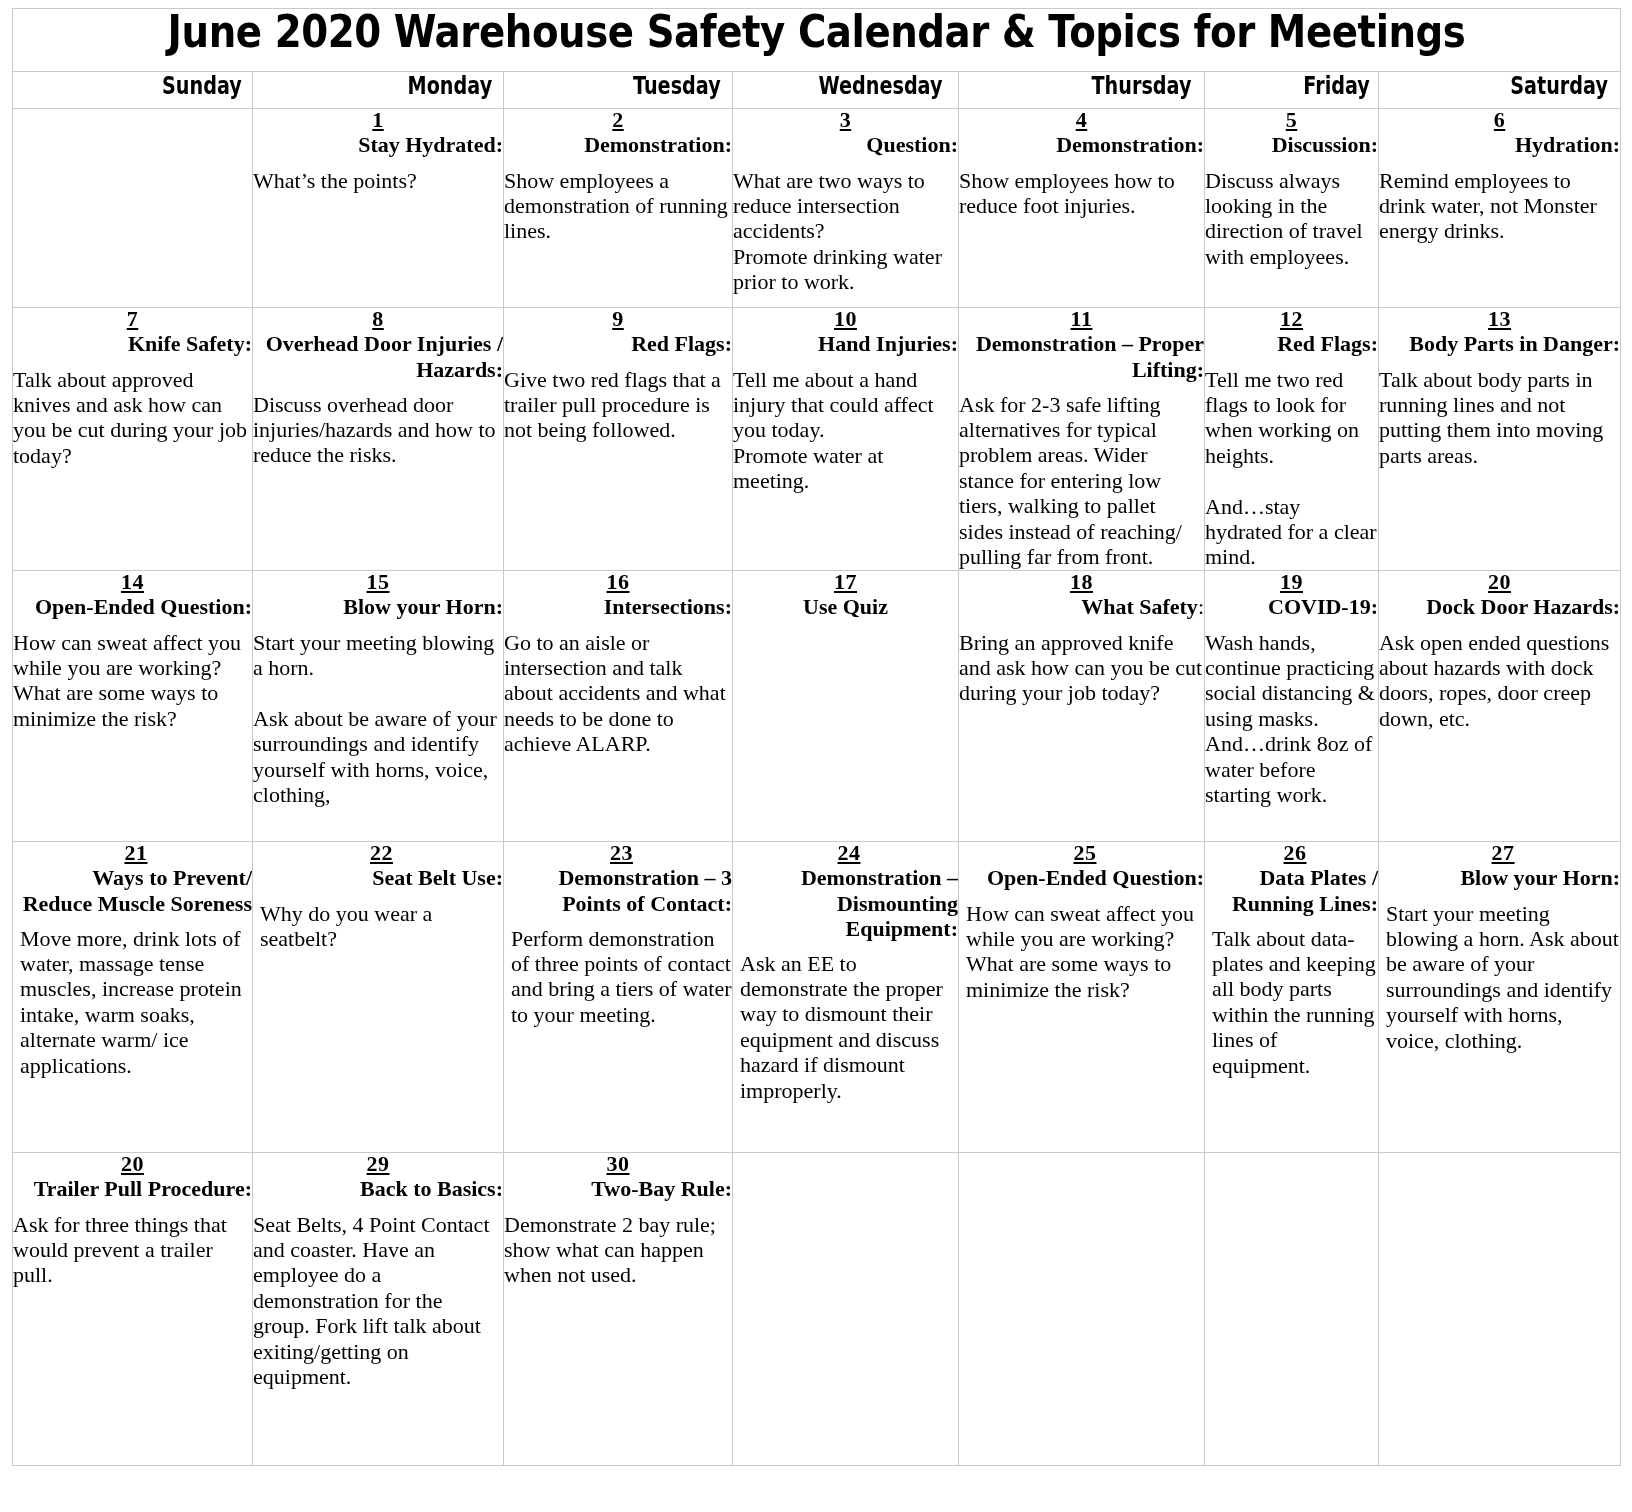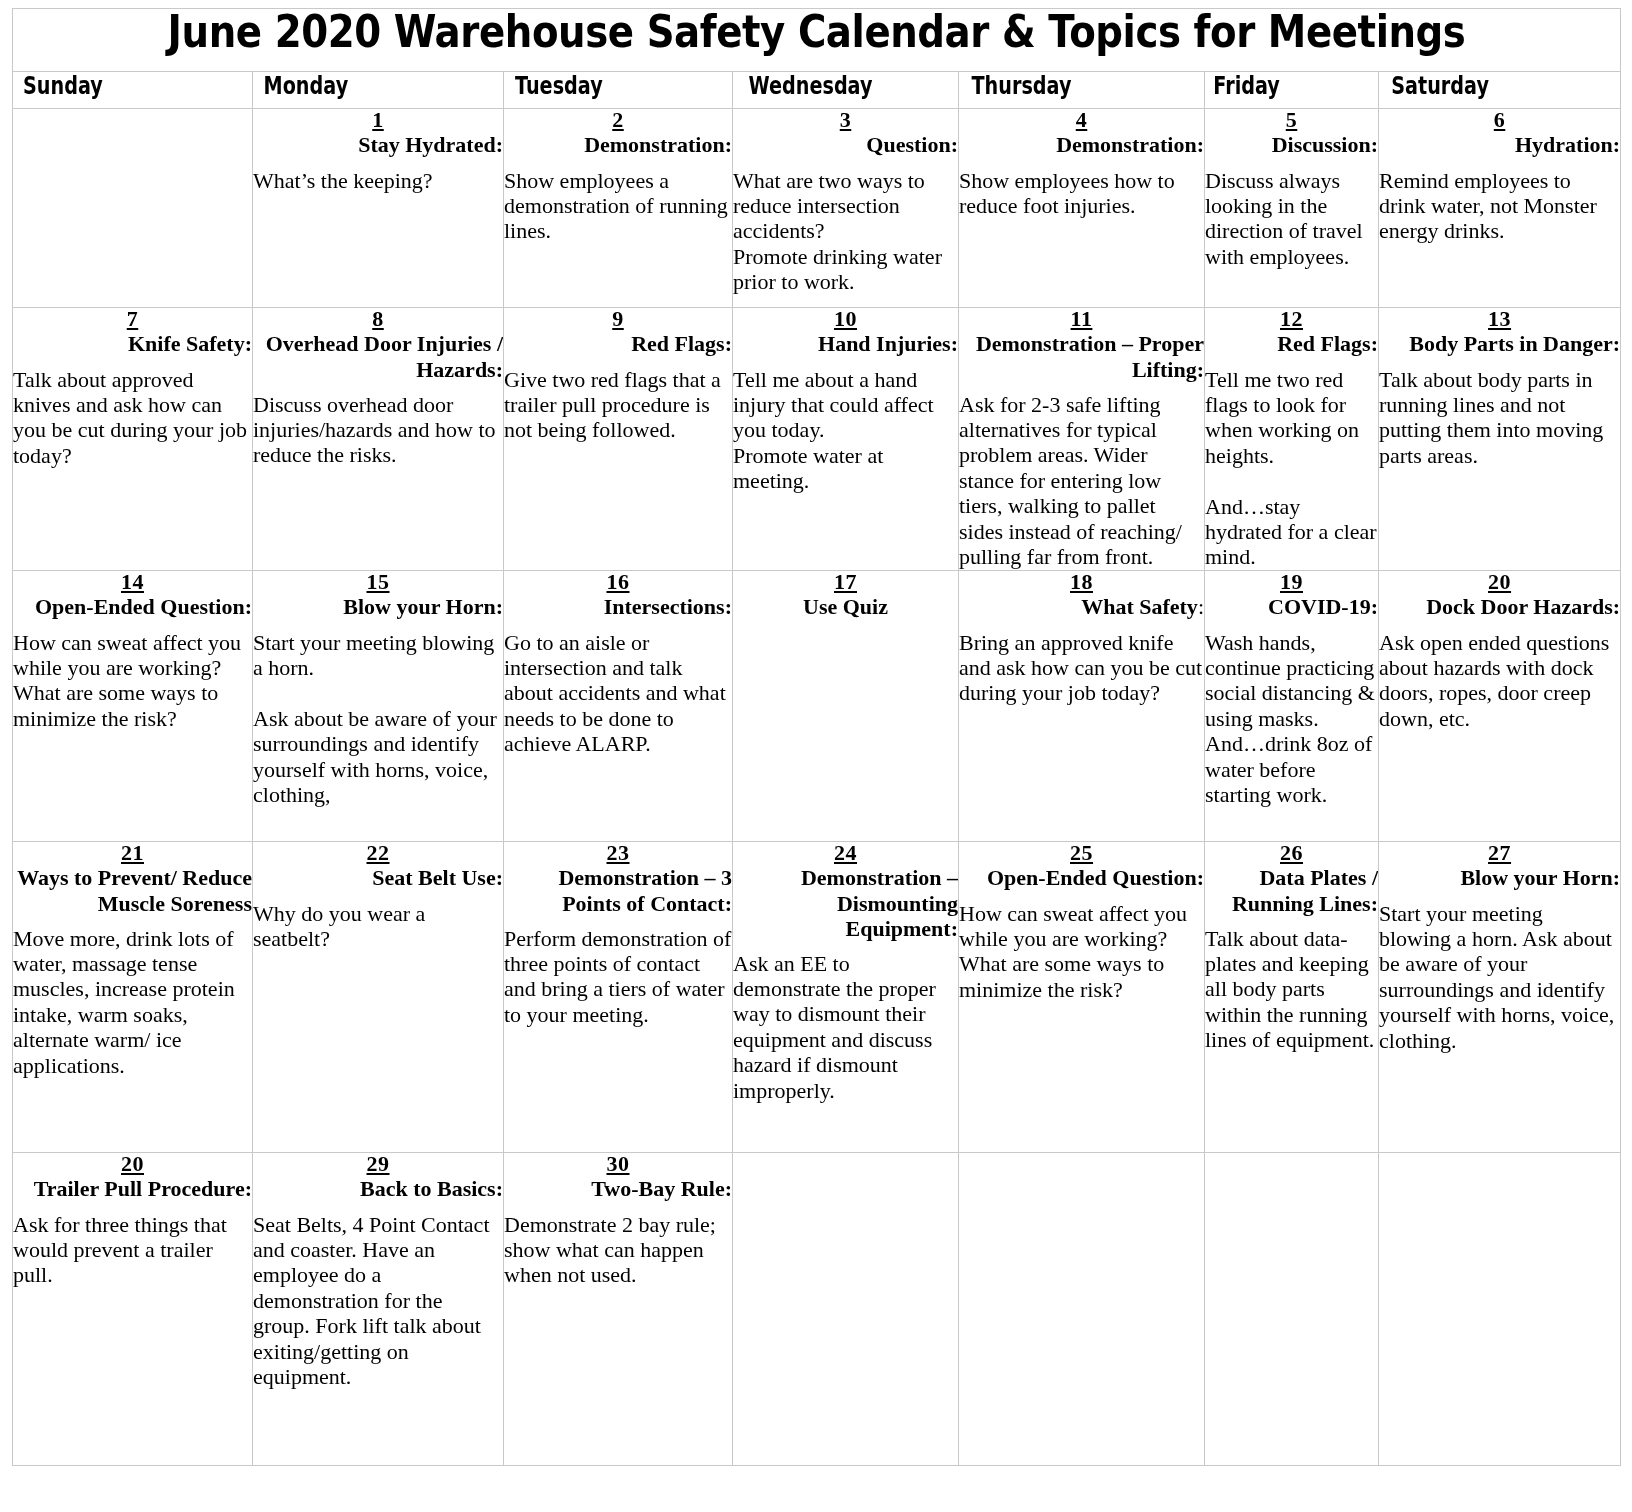--- a/index.html
+++ b/index.html
@@ -58,7 +58,7 @@
 
   
   .dow-cell {
-    text-align: left;
+    text-align: right;
     height: 36px;
     vertical-align: middle;
     padding: 2px 0 4px 0;

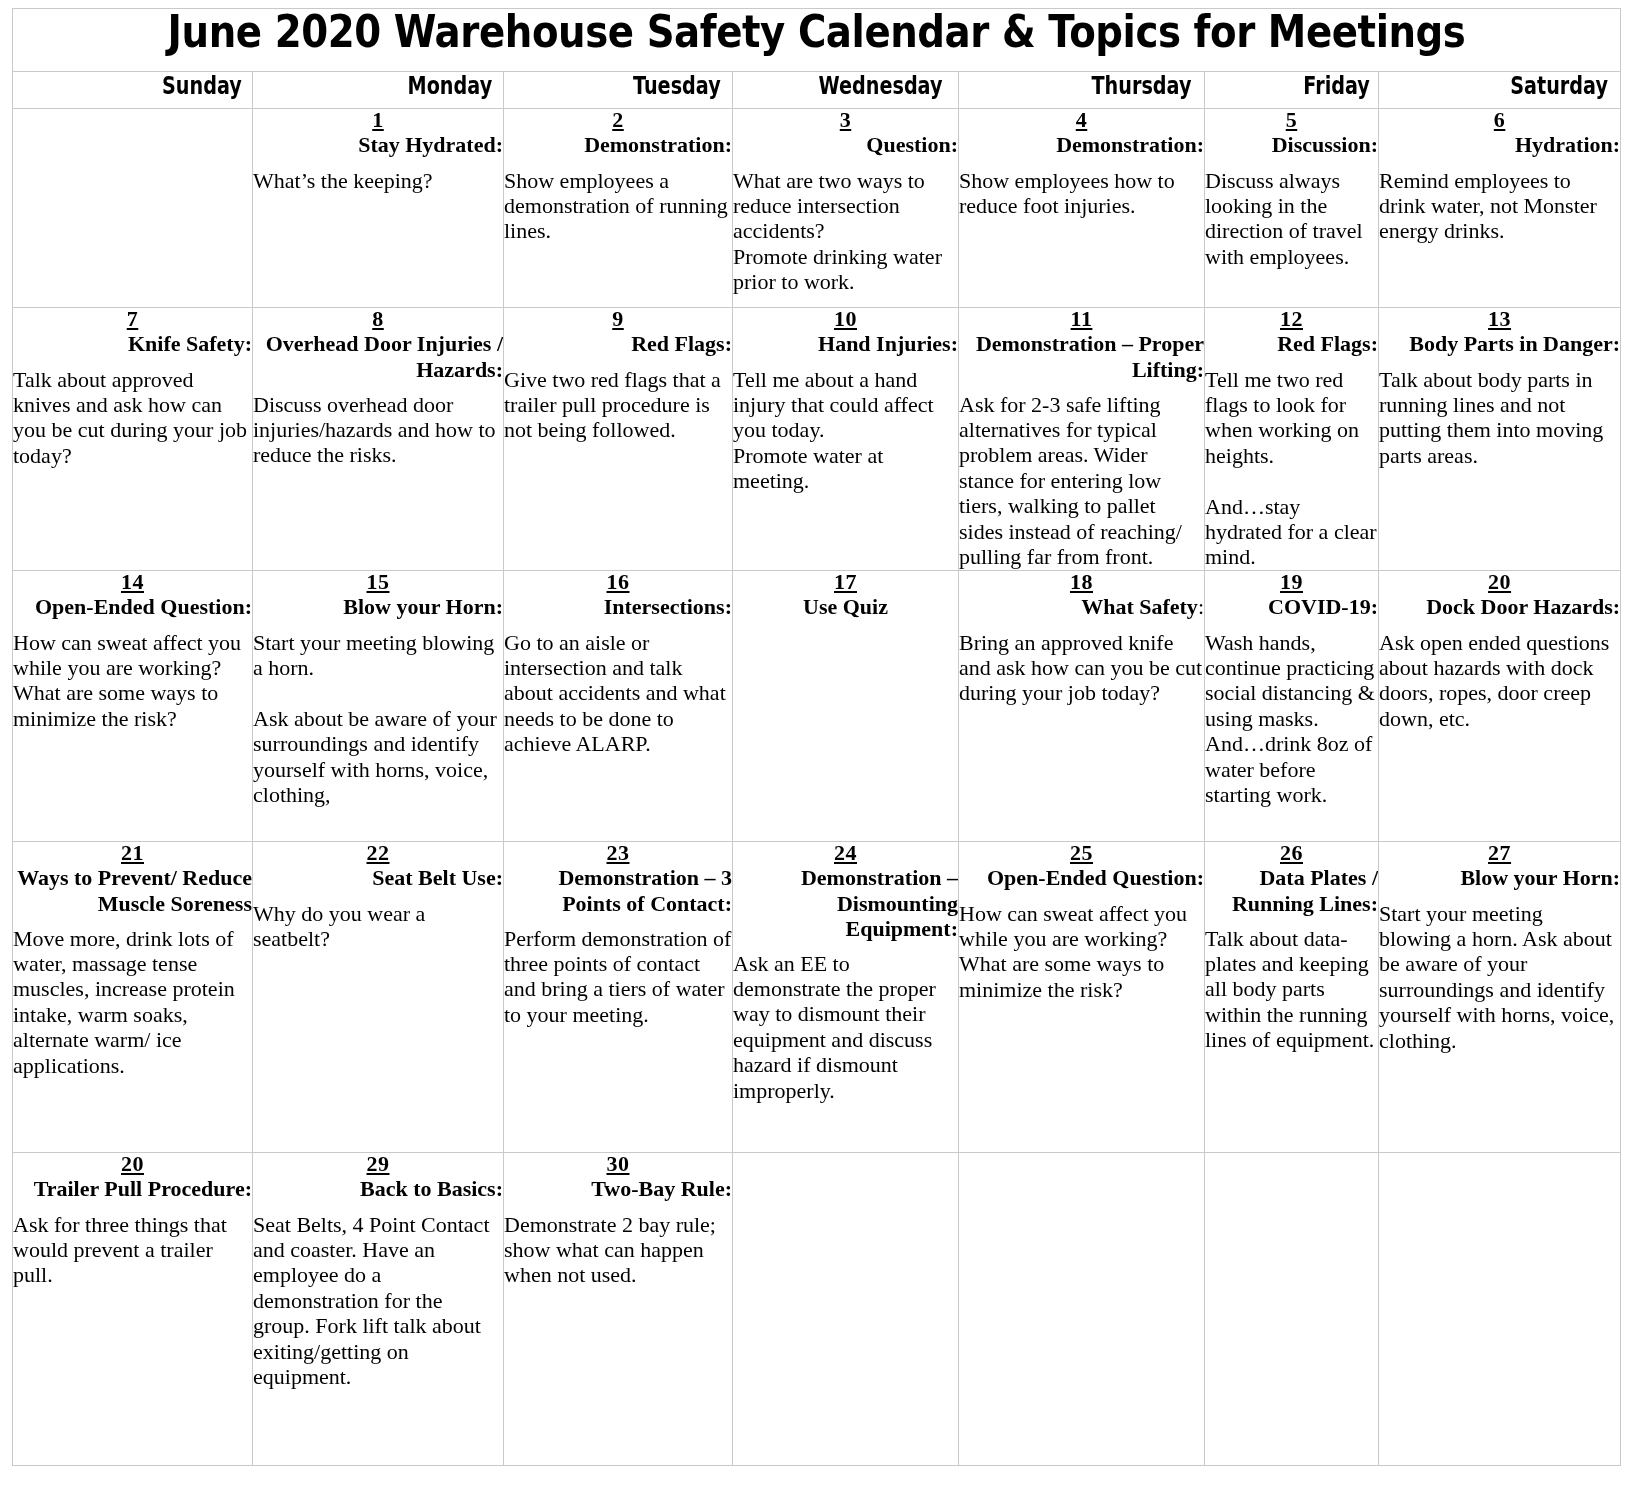--- a/index.html
+++ b/index.html
@@ -155,7 +155,7 @@
           <td class="day-cell">
             <div class="day-num">1</div>
             <div class="day-title"><span>Stay Hydrated:</span></div>
-            <div class="day-body">What’s the keeping?</div>
+            <div class="day-body">What’s the points?</div>
           </td>
           <td class="day-cell">
             <div class="day-num">2</div>

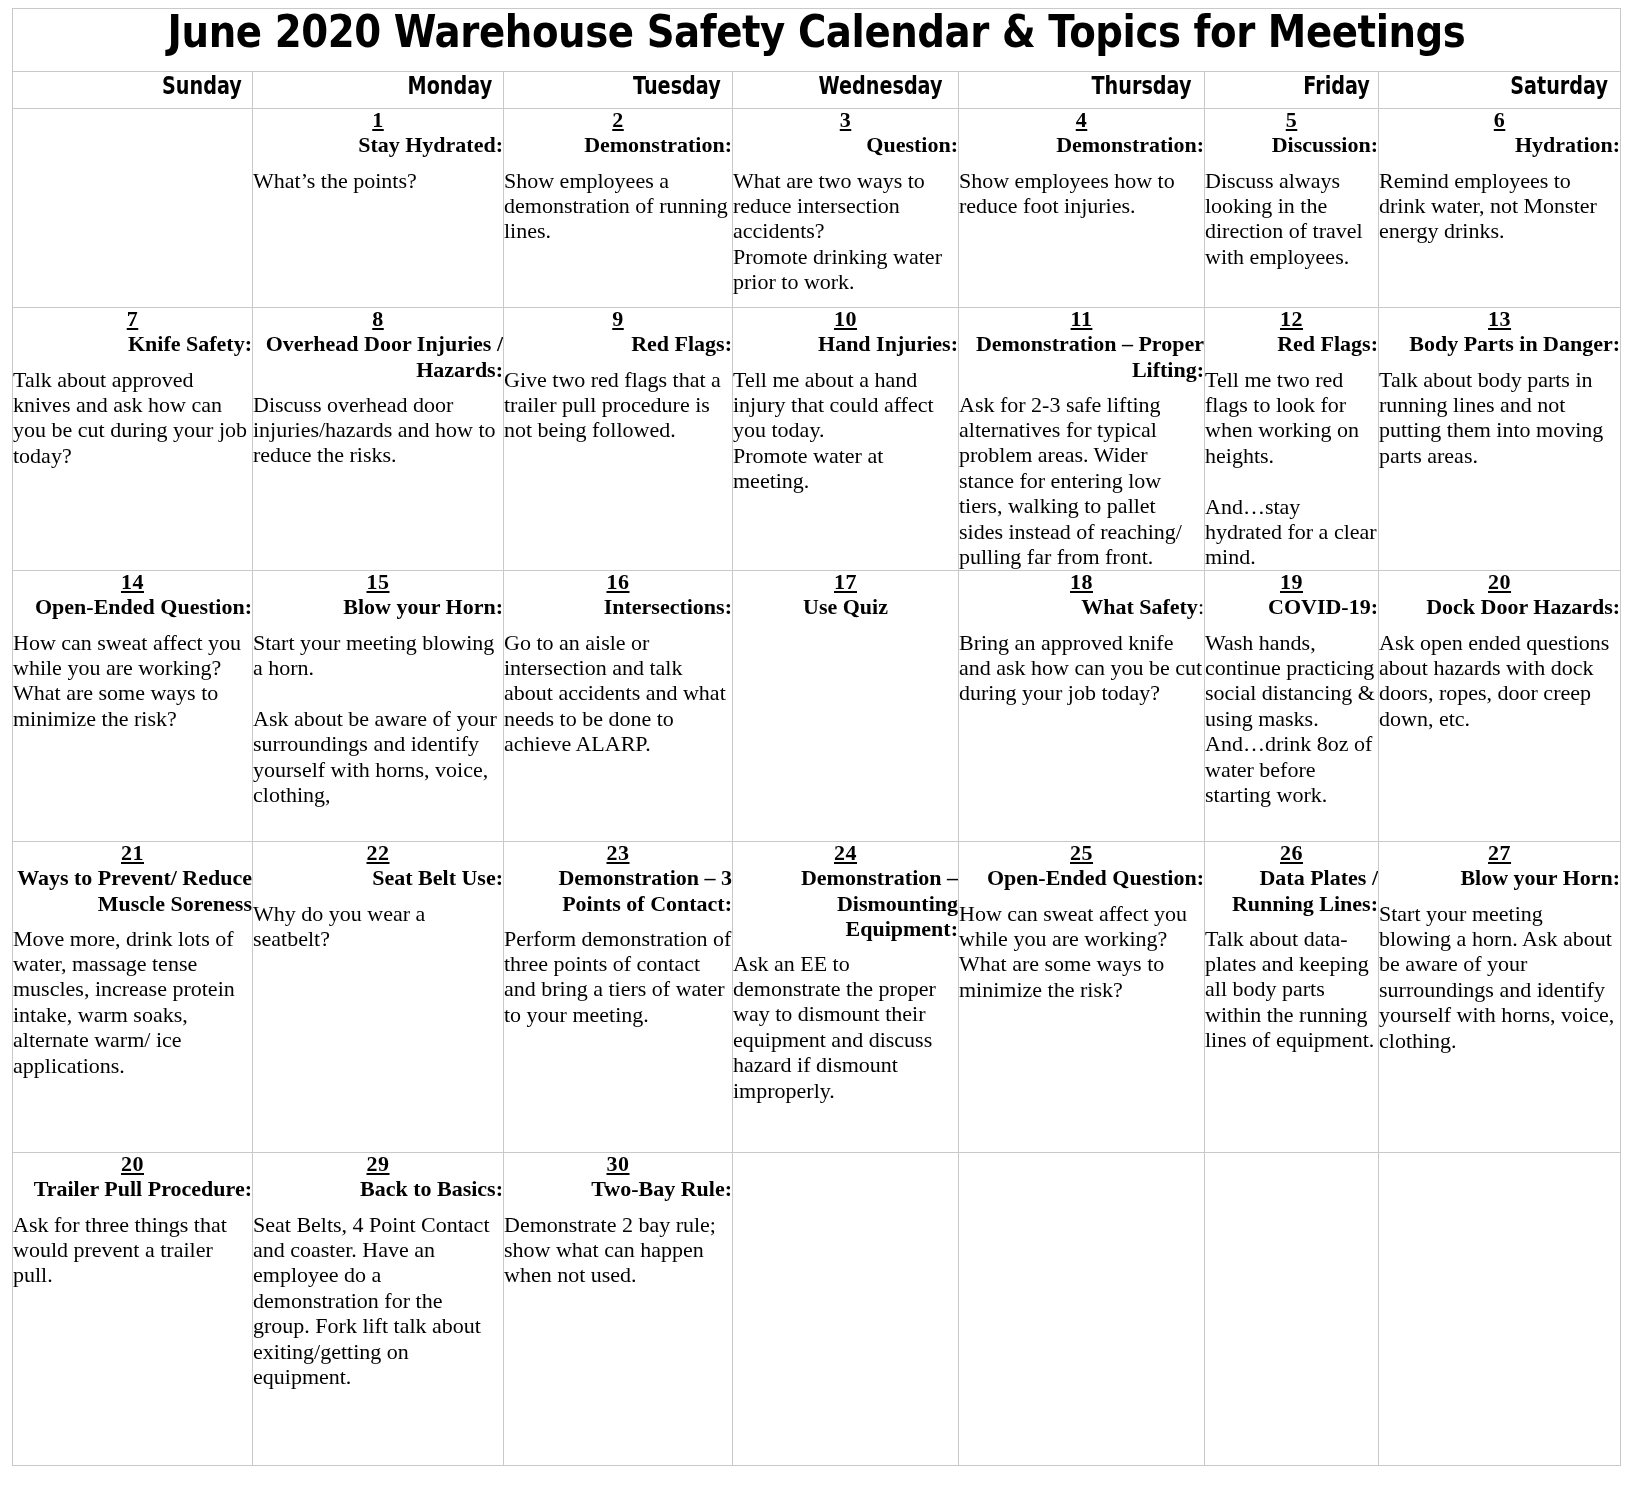--- a/index.html
+++ b/index.html
@@ -118,7 +118,7 @@
   tr.week-1 td { height: 198px; }
   tr.week-2 td { height: 262px; }
   tr.week-3 td { height: 270px; }
-  tr.week-4 td { height: 310px; }
+  tr.week-4 td { height: 310px; padding-left: 7px; }
   tr.week-5 td { height: 312px; }
 </style>
 </head>

